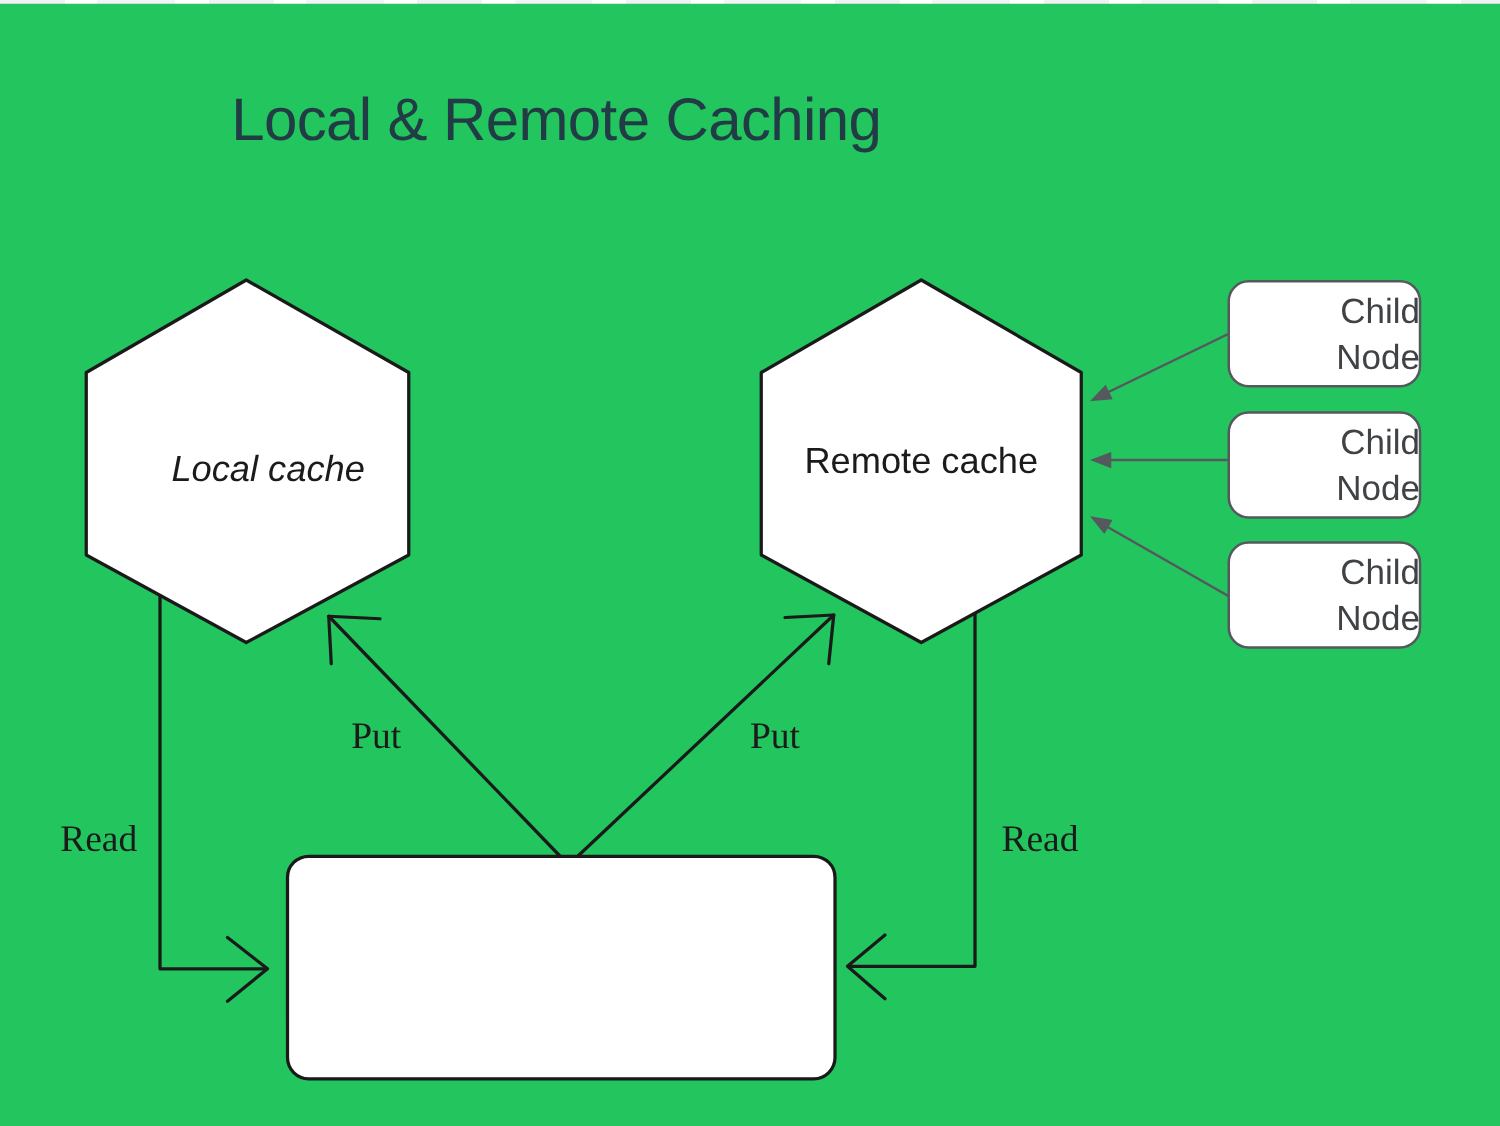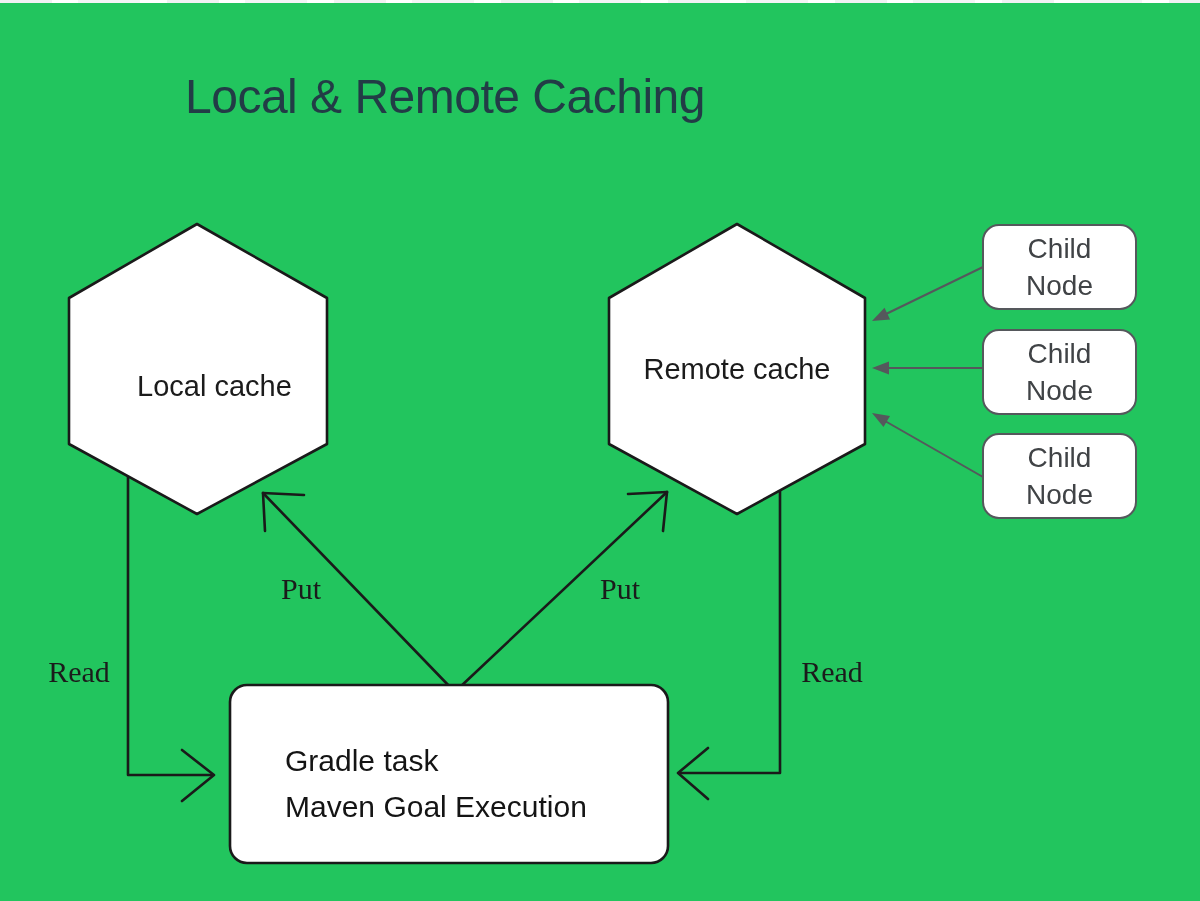--- a/index.html
+++ b/index.html
@@ -58,6 +58,7 @@
     line-height: 37px;
     color: var(--muted-text);
     white-space: pre-line;
+    text-align: right;
   }
   .task-label {
     font-size: 30px;

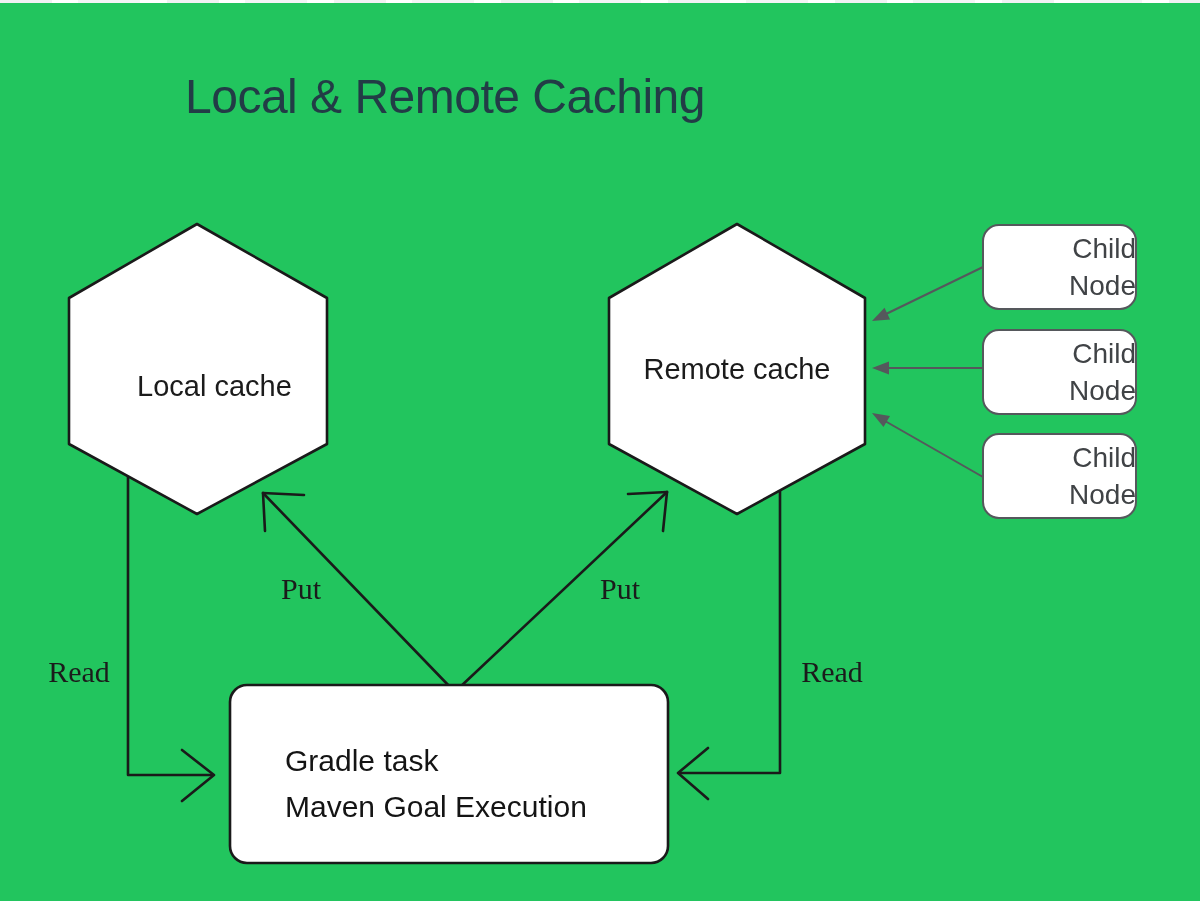--- a/index.html
+++ b/index.html
@@ -107,7 +107,7 @@
     <polygon class="gray-head" points="872,413 890,415.9 883.5,427.1"></polygon>
   </svg>
 
-  <div class="label hex-label" style="left:69px; top:369px; width:291px;">Local cache</div>
+  <div class="label hex-label" style="left:69px; top:359px; width:291px;font-style:italic;">Local cache</div>
   <div class="label hex-label" style="left:609px; top:352px; width:256px;">Remote cache</div>
 
   <div class="label child-label" style="left:983px; top:230px; width:153px;">Child

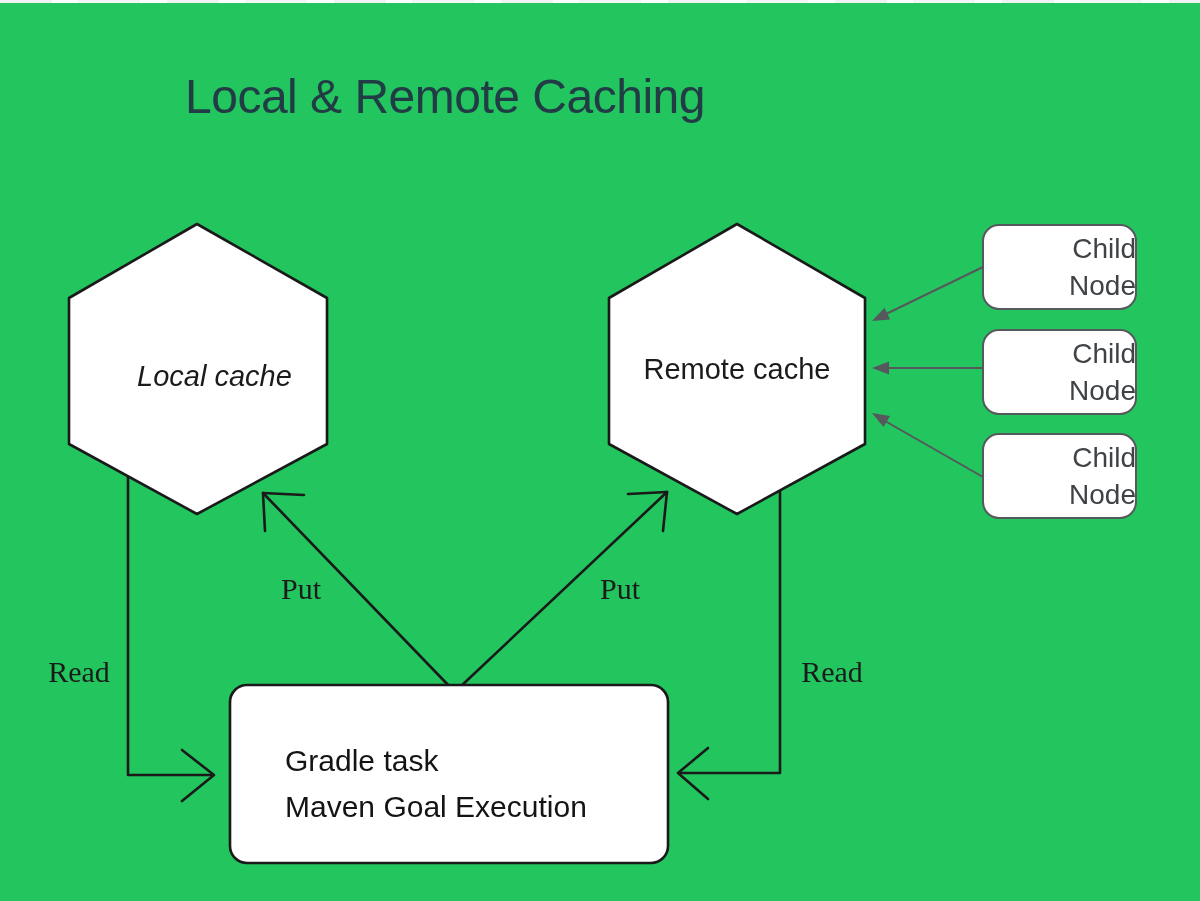--- a/index.html
+++ b/index.html
@@ -122,8 +122,6 @@
   <div class="label edge-label" style="left:29px; top:655px; width:100px;">Read</div>
   <div class="label edge-label" style="left:782px; top:655px; width:100px;">Read</div>
 
-  <div class="label task-label" style="left:285px; top:738px; width:360px;">Gradle task
-Maven Goal Execution</div>
 
 </div>
 

